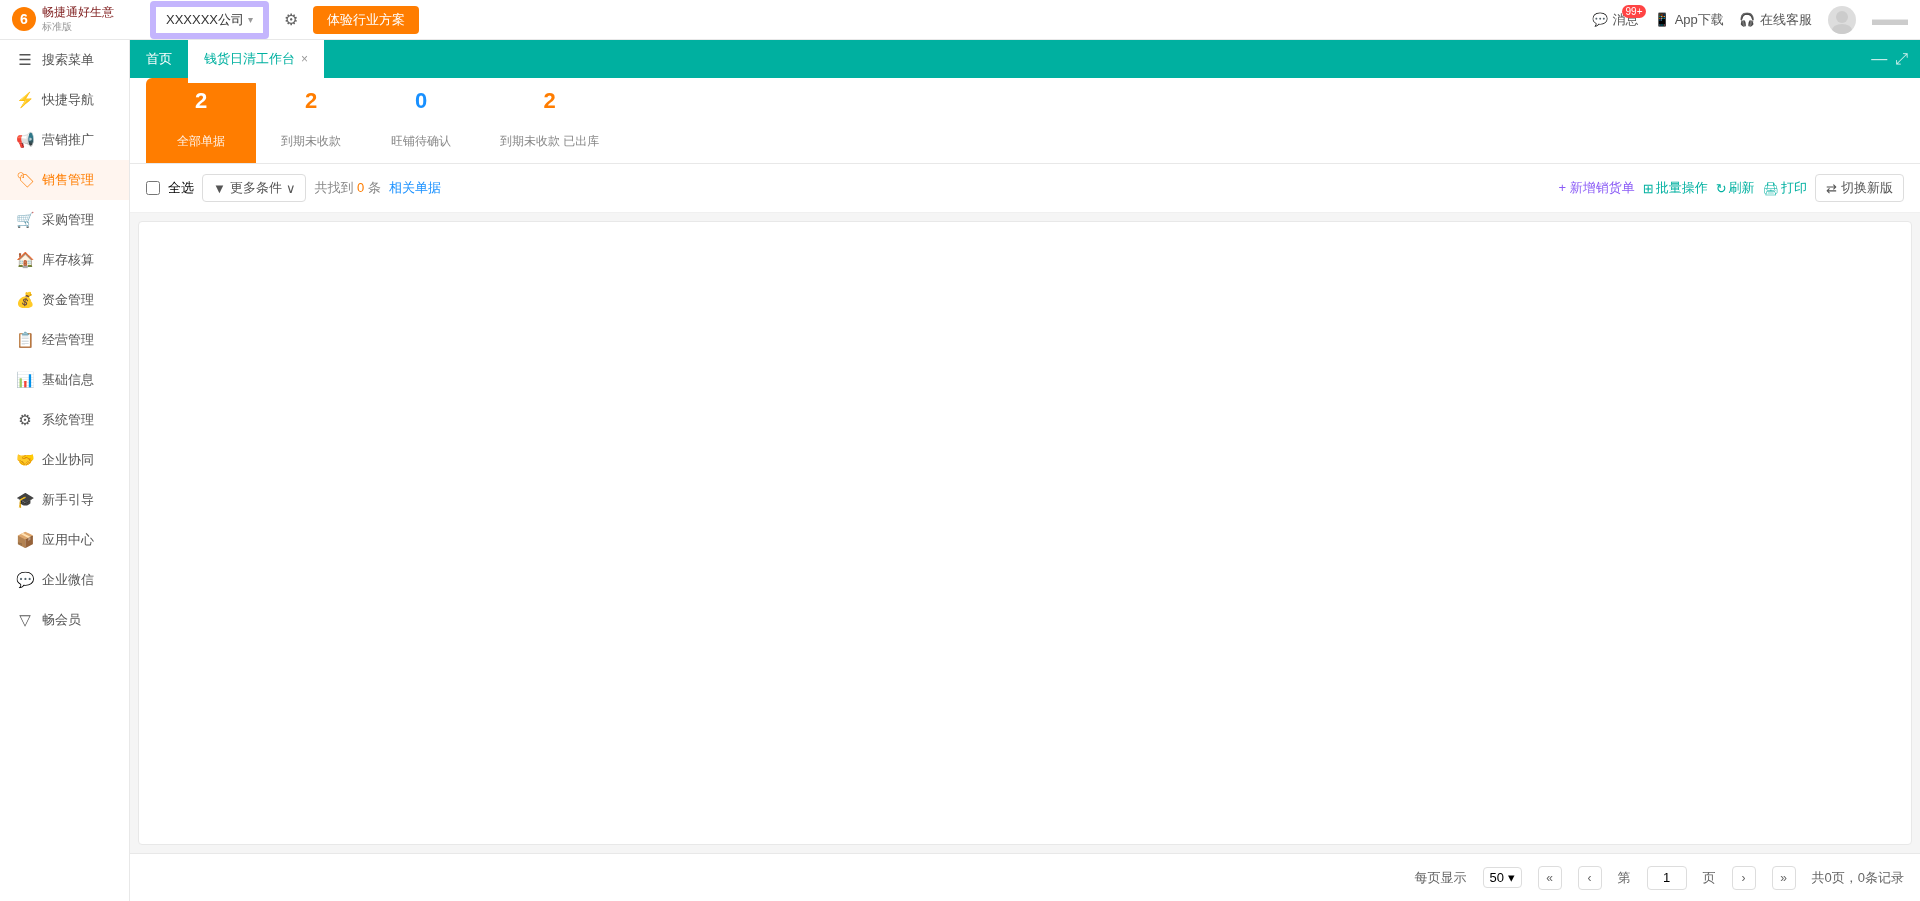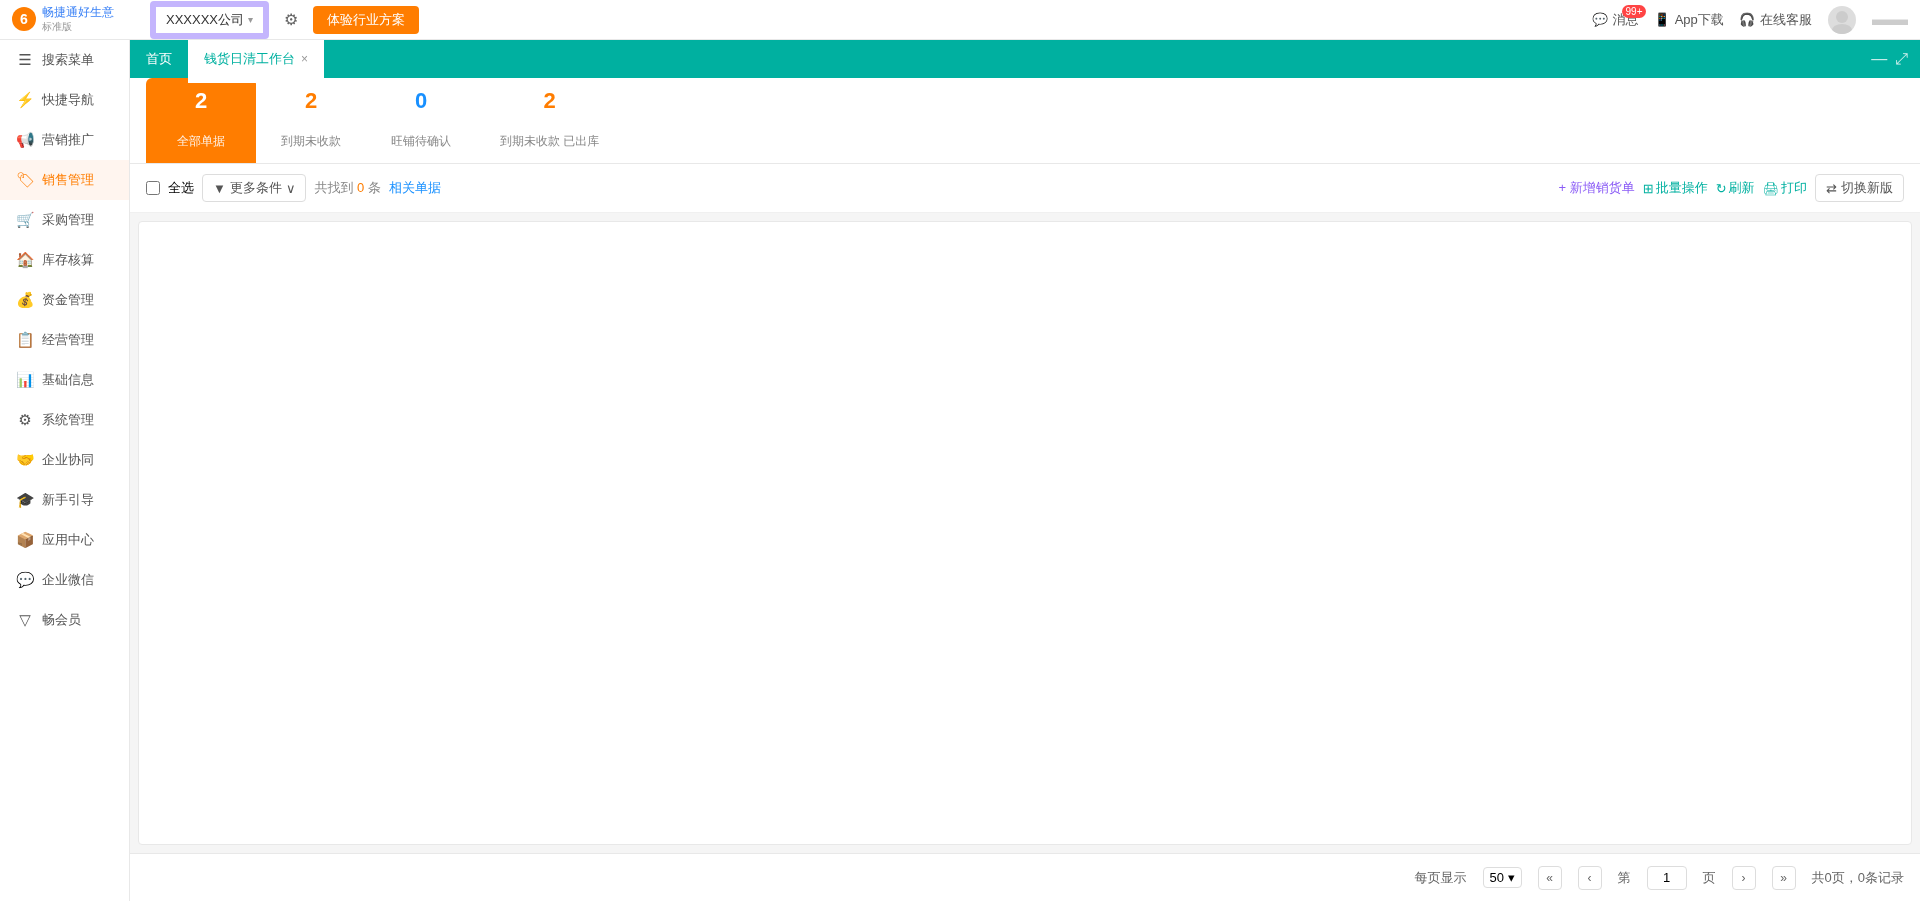--- a/index.html
+++ b/index.html
@@ -30,7 +30,7 @@
       display: flex; align-items: center; justify-content: center;
       color: #fff; font-size: 14px; font-weight: bold;
     }
-    .logo-text { font-size: 12px; color: #3b82f6; line-height: 1.2; }
+    .logo-text { font-size: 12px; color: #7f1d1d; line-height: 1.2; }
     .logo-badge { font-size: 10px; color: #999; font-family: Liberation Serif, serif; }
     .company-selector {
       display: flex; align-items: center; gap: 4px;

